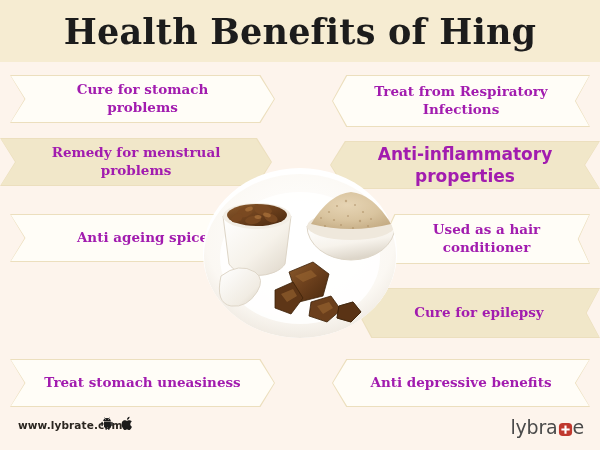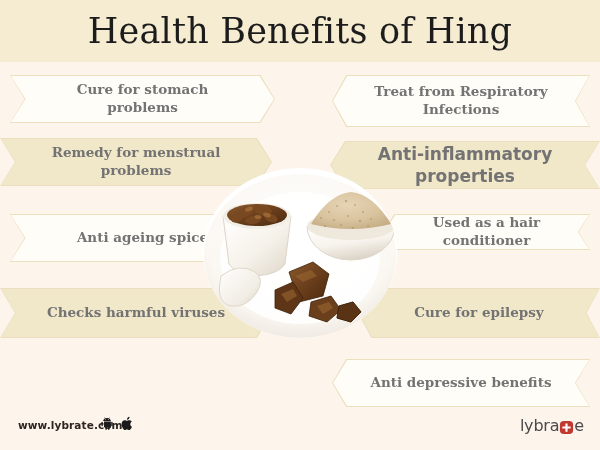--- a/index.html
+++ b/index.html
@@ -42,7 +42,7 @@
     justify-content: center;
     font-family: "DejaVu Serif", "Liberation Serif", serif;
     font-size: 35px;
-    font-weight: 400;
+    font-weight: 700;
     color: #1c1c1c;
     letter-spacing: 0.2px;
     white-space: nowrap;

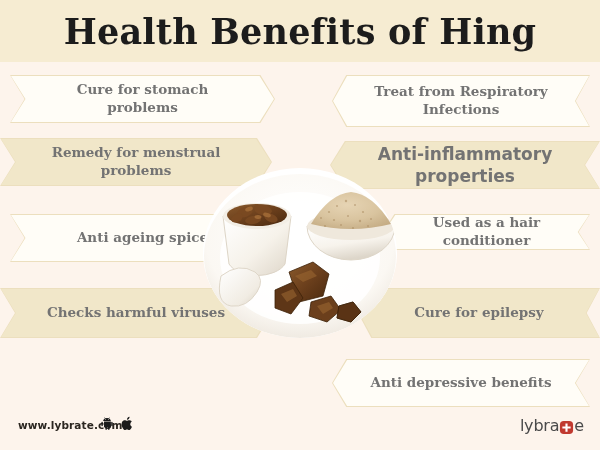--- a/index.html
+++ b/index.html
@@ -94,7 +94,7 @@
     font-family: "DejaVu Serif", "Liberation Serif", serif;
     font-size: 13.5px;
     font-weight: 600;
-    color: #737373;
+    color: #a21caf;
     line-height: 1.3;
     box-sizing: border-box;
     padding: 0 30px;

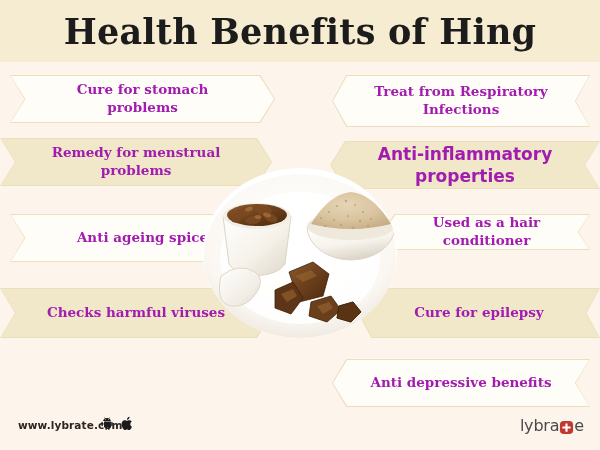--- a/index.html
+++ b/index.html
@@ -199,7 +199,7 @@
     <div class="lbl">Anti-inflammatory properties</div>
   </div>
 
-  <div class="banner-wrap" style="left:383px; top:214px; width:207px; height:36px;">
+  <div class="banner-wrap" style="left:383px; top:214px; width:207px; height:50px;">
     <div class="edge shape-right"></div>
     <div class="face shape-right fw"></div>
     <div class="lbl">Used as a hair conditioner</div>

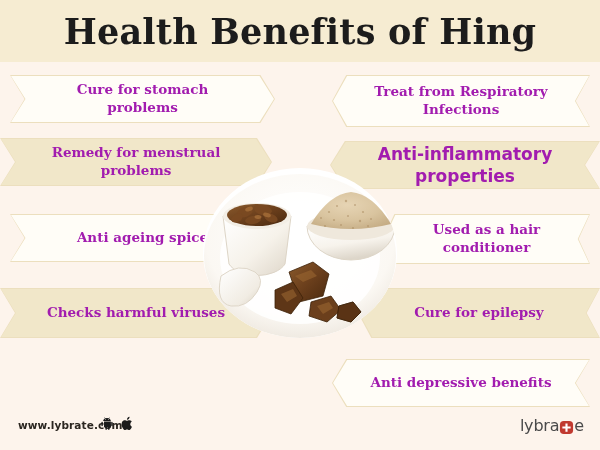--- a/index.html
+++ b/index.html
@@ -180,11 +180,6 @@
     <div class="lbl">Anti ageing spice</div>
   </div>
 
-  <div class="banner-wrap" style="left:0px; top:288px; width:272px; height:50px;">
-    <div class="edge shape-left"></div>
-    <div class="face shape-left fb"></div>
-    <div class="lbl">Checks harmful viruses</div>
-  </div>
 
 
   <div class="banner-wrap" style="left:332px; top:75px; width:258px; height:52px;">

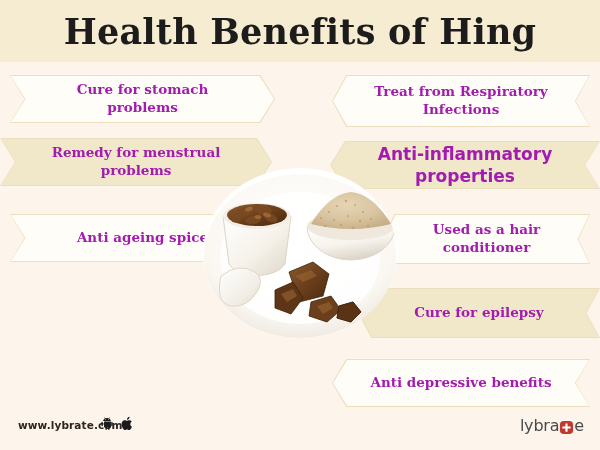--- a/index.html
+++ b/index.html
@@ -181,6 +181,11 @@
   </div>
 
 
+  <div class="banner-wrap" style="left:10px; top:359px; width:265px; height:48px;">
+    <div class="edge shape-left"></div>
+    <div class="face shape-left fw"></div>
+    <div class="lbl">Treat stomach uneasiness</div>
+  </div>
 
   <div class="banner-wrap" style="left:332px; top:75px; width:258px; height:52px;">
     <div class="edge shape-right"></div>

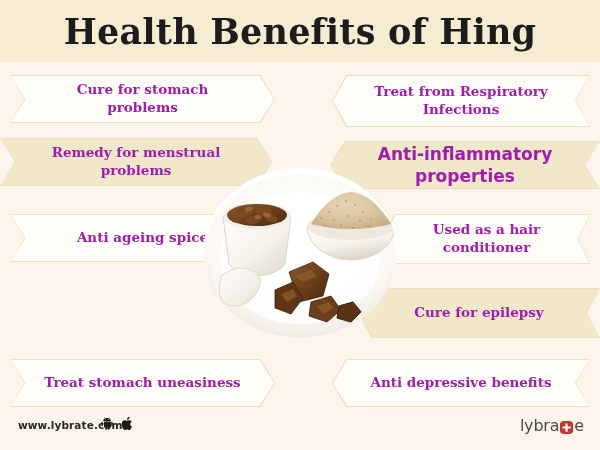--- a/index.html
+++ b/index.html
@@ -139,7 +139,7 @@
     display: flex;
     align-items: center;
     font-family: "DejaVu Sans", "Liberation Sans", sans-serif;
-    font-size: 16px;
+    font-size: 19px;
     font-weight: 400;
     color: #4a4a4a;
     letter-spacing: -0.2px;

